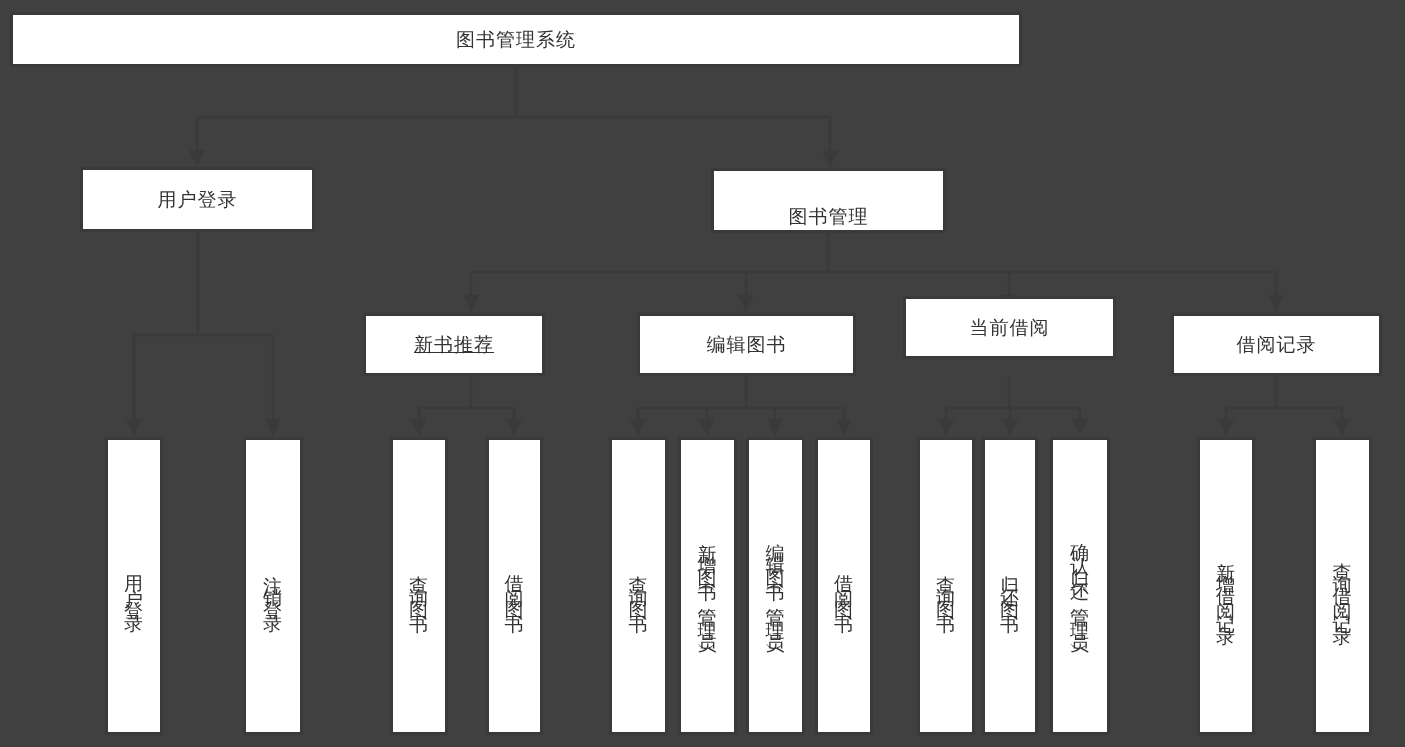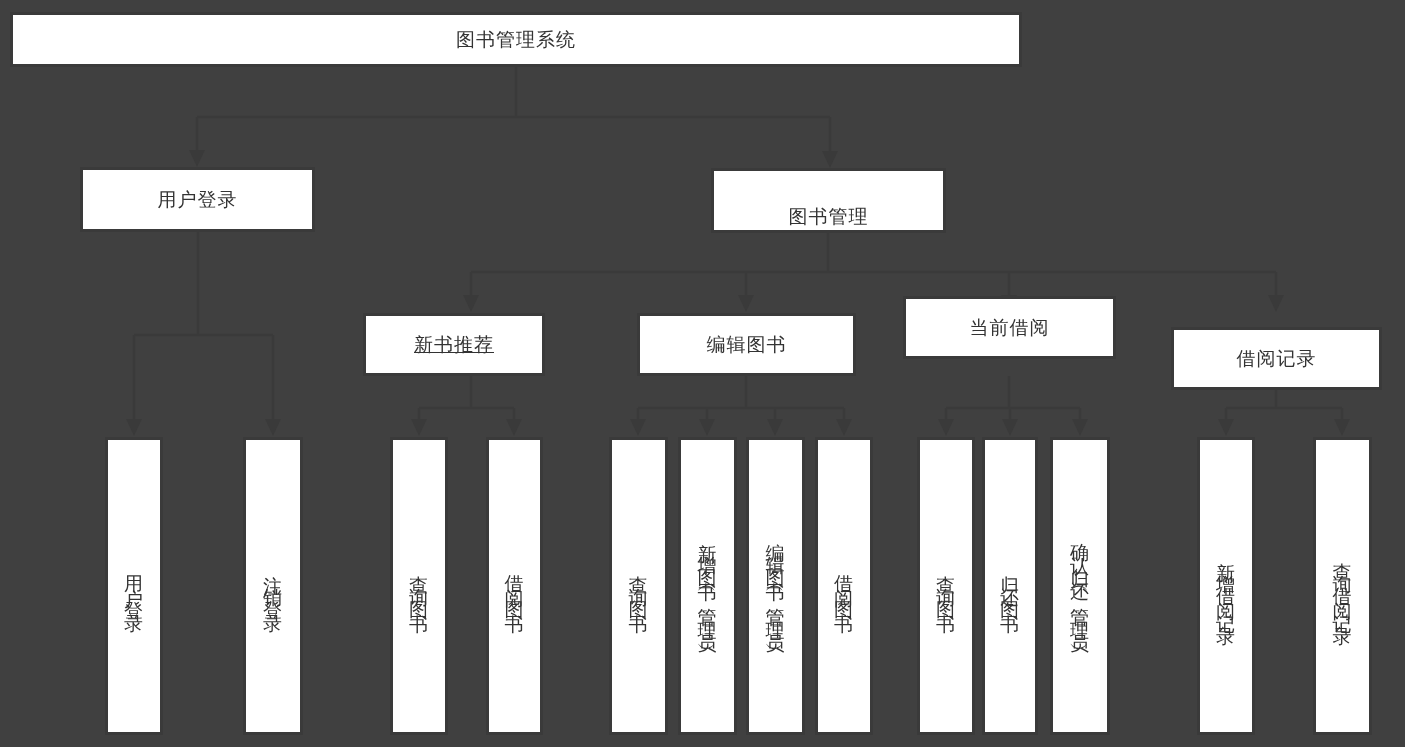--- a/index.html
+++ b/index.html
@@ -87,7 +87,7 @@
   <div class="box" style="left:903px;top:296px;width:213px;height:63px;">
     <span>当前借阅</span>
   </div>
-  <div class="box" style="left:1171px;top:327px;width:211px;height:63px;">
+  <div class="box" style="left:1171px;top:313px;width:211px;height:63px;">
     <span>借阅记录</span>
   </div>
 

